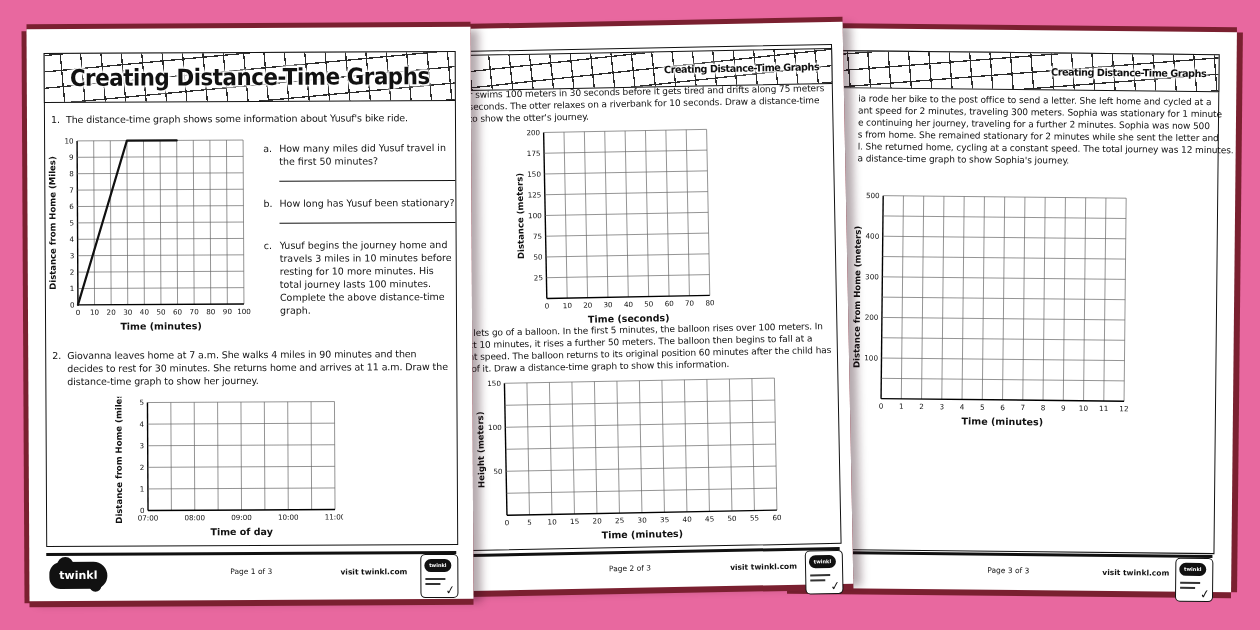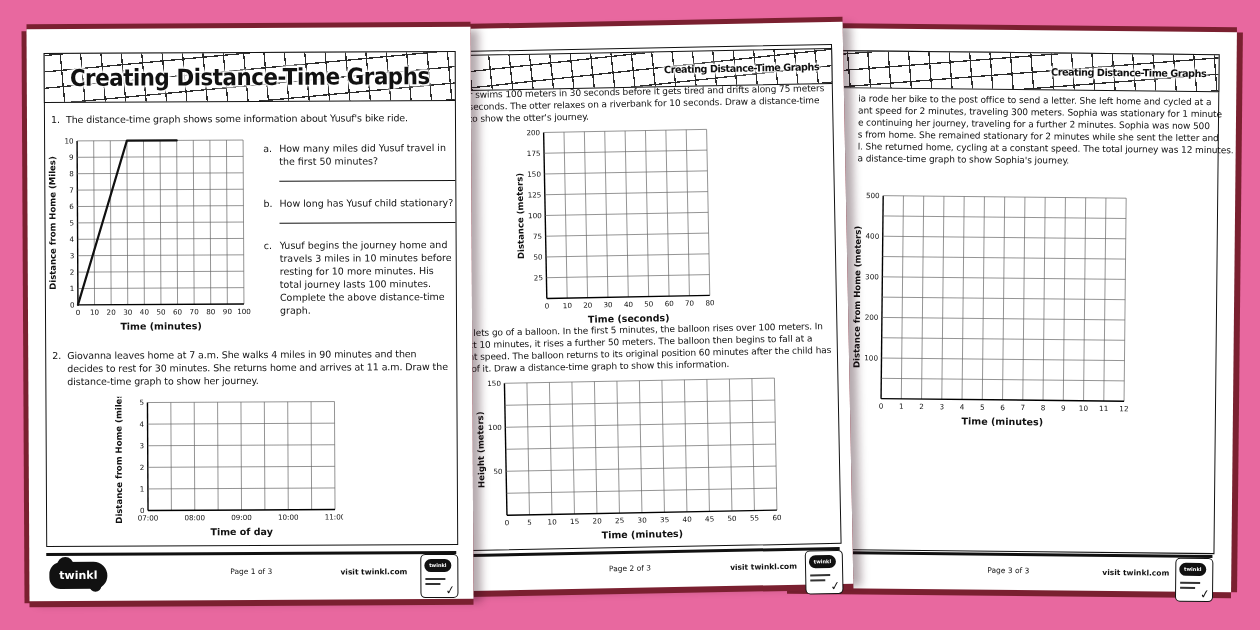--- a/index.html
+++ b/index.html
@@ -308,7 +308,7 @@
     <div class="ansline"></div>
     <div class="qitem">
       <span class="qlab">b.</span>
-      <div>How long has Yusuf child stationary?</div>
+      <div>How long has Yusuf been stationary?</div>
     </div>
     <div class="ansline"></div>
     <div class="qitem">

